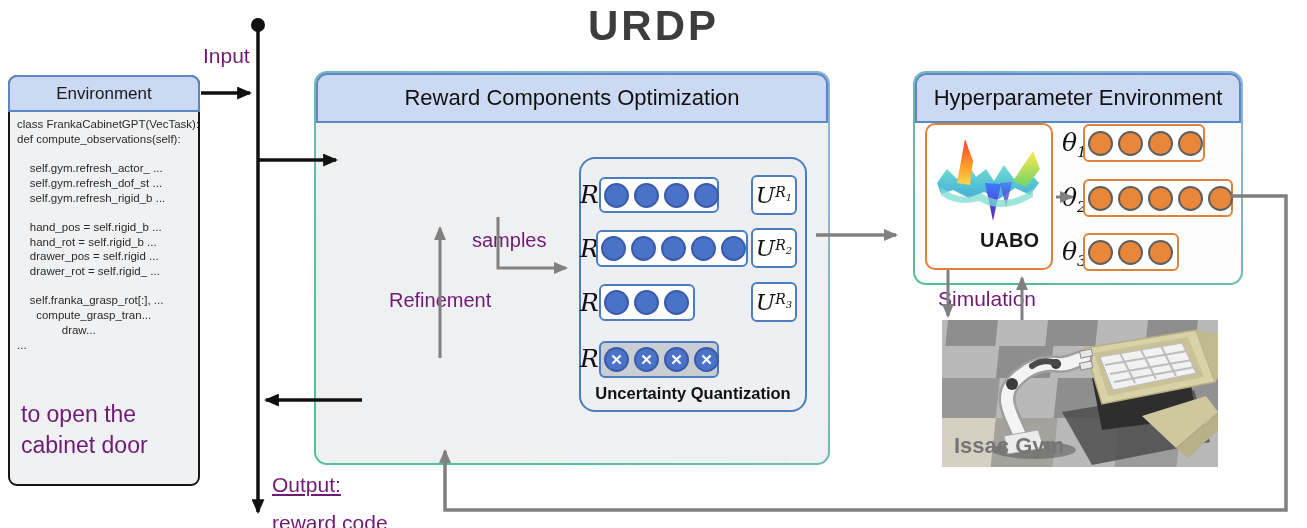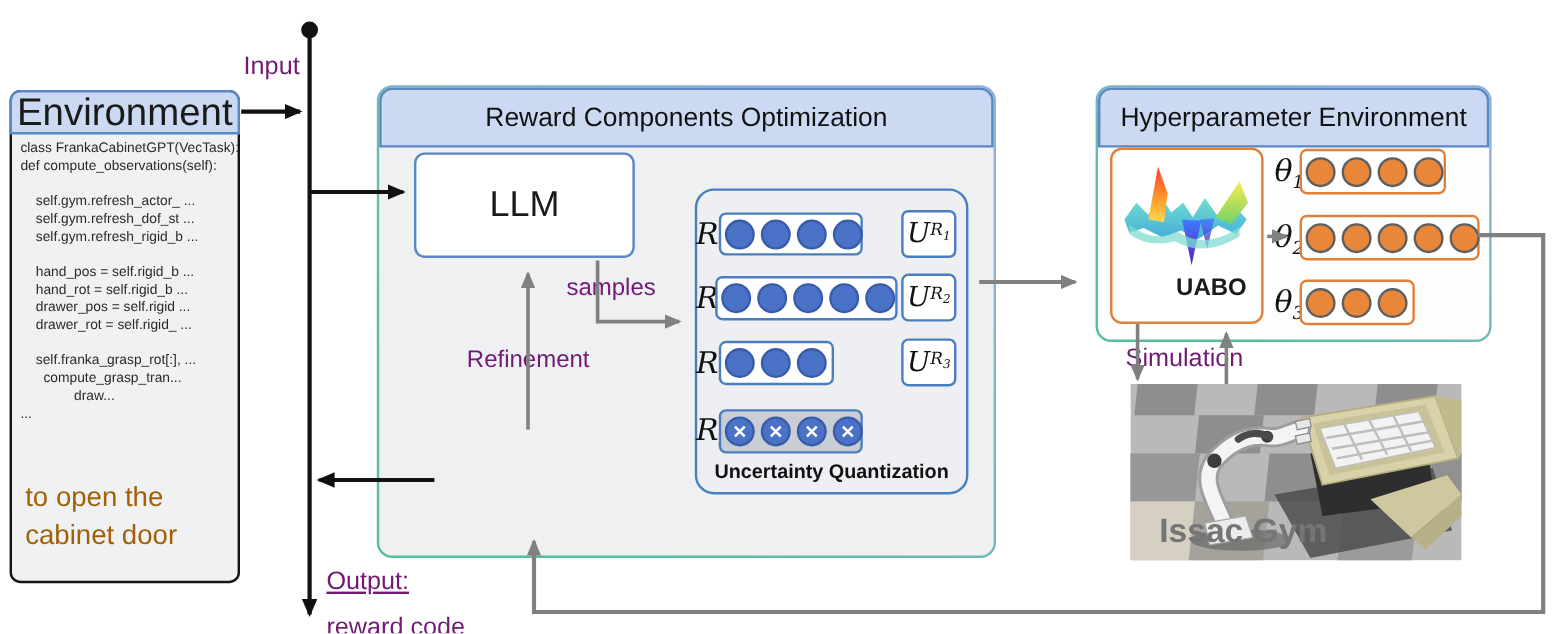--- a/index.html
+++ b/index.html
@@ -104,6 +104,7 @@
     <line x1="1022" y1="320" x2="1022" y2="278" stroke="#808080" stroke-width="3" marker-end="url(#mg)"></line>
   </svg>
 
+  <div id="main-title" class="abs">URDP</div>
 
   <div id="input-label" class="abs lbl">Input</div>
   <div id="output-label" class="abs lbl">Output:

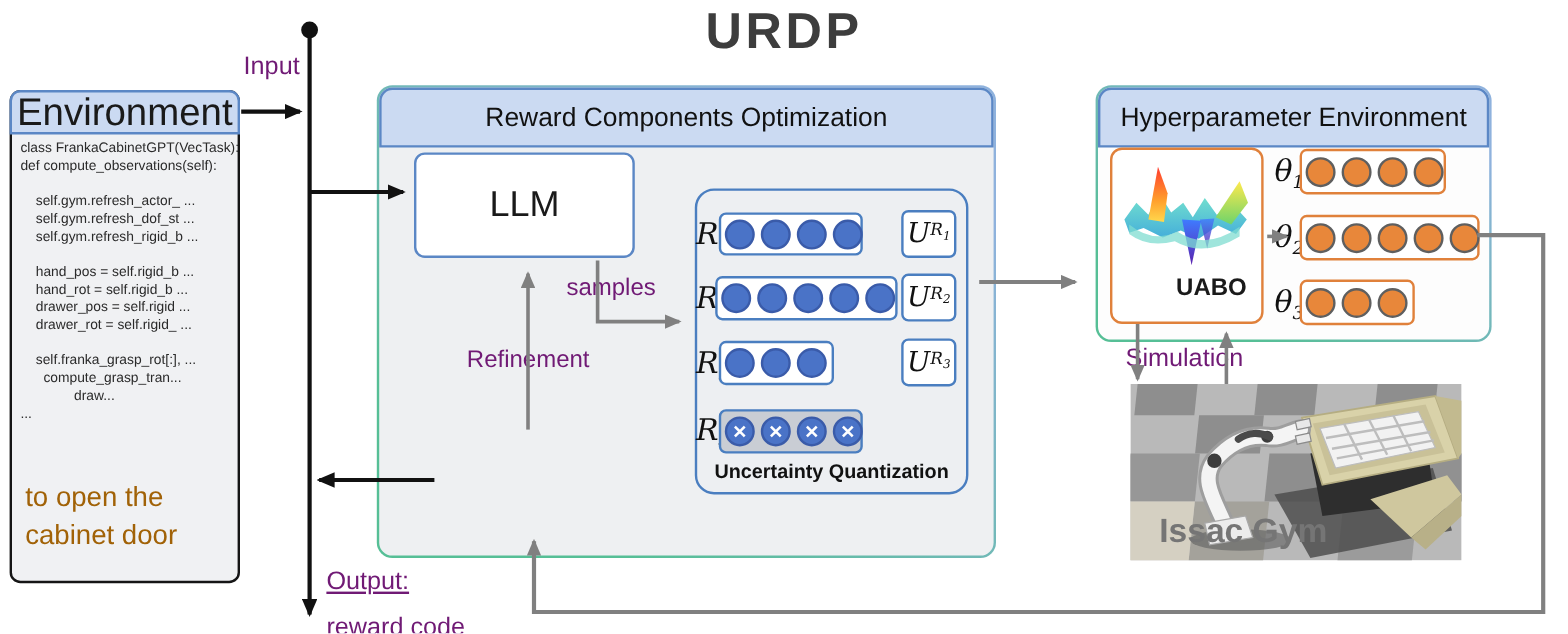--- a/index.html
+++ b/index.html
@@ -17,7 +17,7 @@
   .bluehead{position:absolute;left:-2px;right:-2px;height:37px;background:var(--header_fill);
             border:2px solid var(--header_border);box-sizing:border-box;display:flex;
             align-items:center;justify-content:center;}
-  #env-header{top:-2px;border-radius:9px 9px 0 0;font-size:32px;}
+  #env-header{top:-2px;border-radius:9px 9px 0 0;font-size:17px;}
   #task-header{top:278px;font-size:24px;}
   #env-code{position:absolute;top:40px;left:7px;right:2px;margin:0;font-family:"Liberation Sans",sans-serif;
             font-size:11.5px;line-height:14.7px;color:#2a2a2a;white-space:pre;}

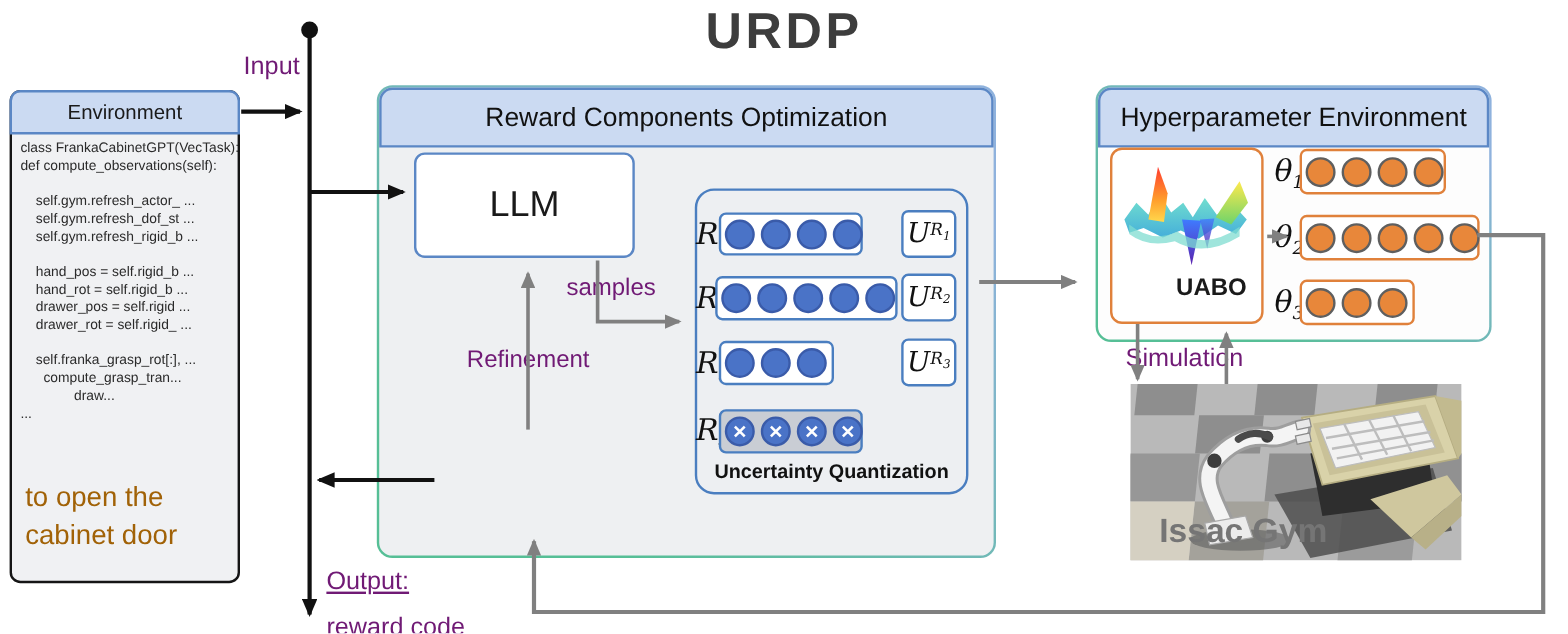--- a/index.html
+++ b/index.html
@@ -138,9 +138,6 @@
     </div>
   </div>
 
-  <div id="llm-box" class="wbox abs">
-    <span>LLM</span>
-  </div>
   <div id="samples-label" class="abs lbl">samples</div>
   <div id="refinement-label" class="abs lbl">Refinement</div>
 

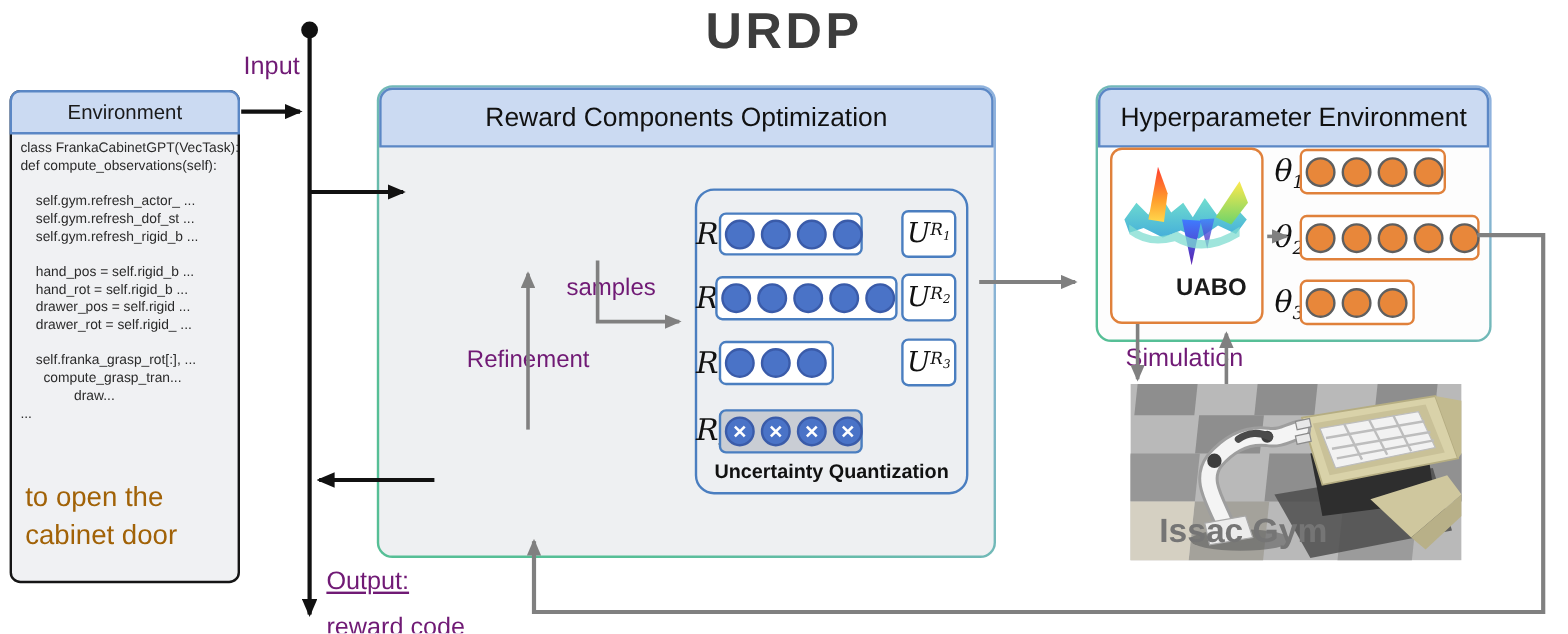--- a/index.html
+++ b/index.html
@@ -21,7 +21,7 @@
   #task-header{top:278px;font-size:24px;}
   #env-code{position:absolute;top:40px;left:7px;right:2px;margin:0;font-family:"Liberation Sans",sans-serif;
             font-size:11.5px;line-height:14.7px;color:#2a2a2a;white-space:pre;}
-  #task-text{position:absolute;top:322px;left:11px;font-size:23px;line-height:31px;color:#a16207;}
+  #task-text{position:absolute;top:322px;left:11px;font-size:23px;line-height:31px;color:#701a75;}
   
   .gpanel{border-radius:13px;padding:2px;background:linear-gradient(to bottom left,
           var(--blue_border) 15%, var(--teal_border) 80%);box-sizing:border-box;}

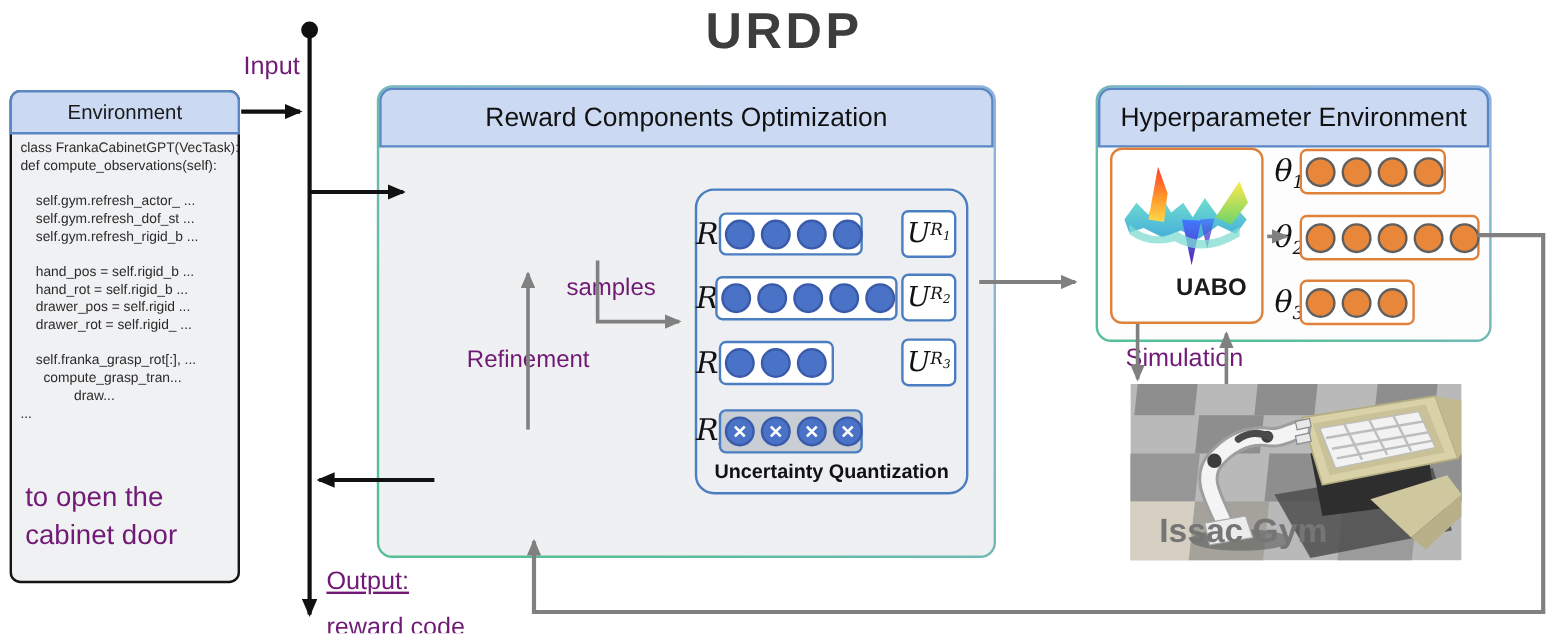--- a/index.html
+++ b/index.html
@@ -66,7 +66,7 @@
   #uabo-label{font-size:20px;font-weight:bold;margin-top:2px;margin-left:41px;}
   
   #sim-image{left:942px;top:320px;width:276px;height:147px;}
-  #sim-image-label{position:absolute;left:24px;bottom:8px;font-size:28px;font-weight:bold;color:var(--sim_label);}
+  #sim-image-label{position:absolute;left:12px;bottom:8px;font-size:22px;font-weight:bold;color:var(--sim_label);}
   #simulation-label{left:938px;top:287px;font-size:21px;}
   #input-label{left:203px;top:44px;}
   #samples-label{left:472px;top:229px;font-size:20px;}

